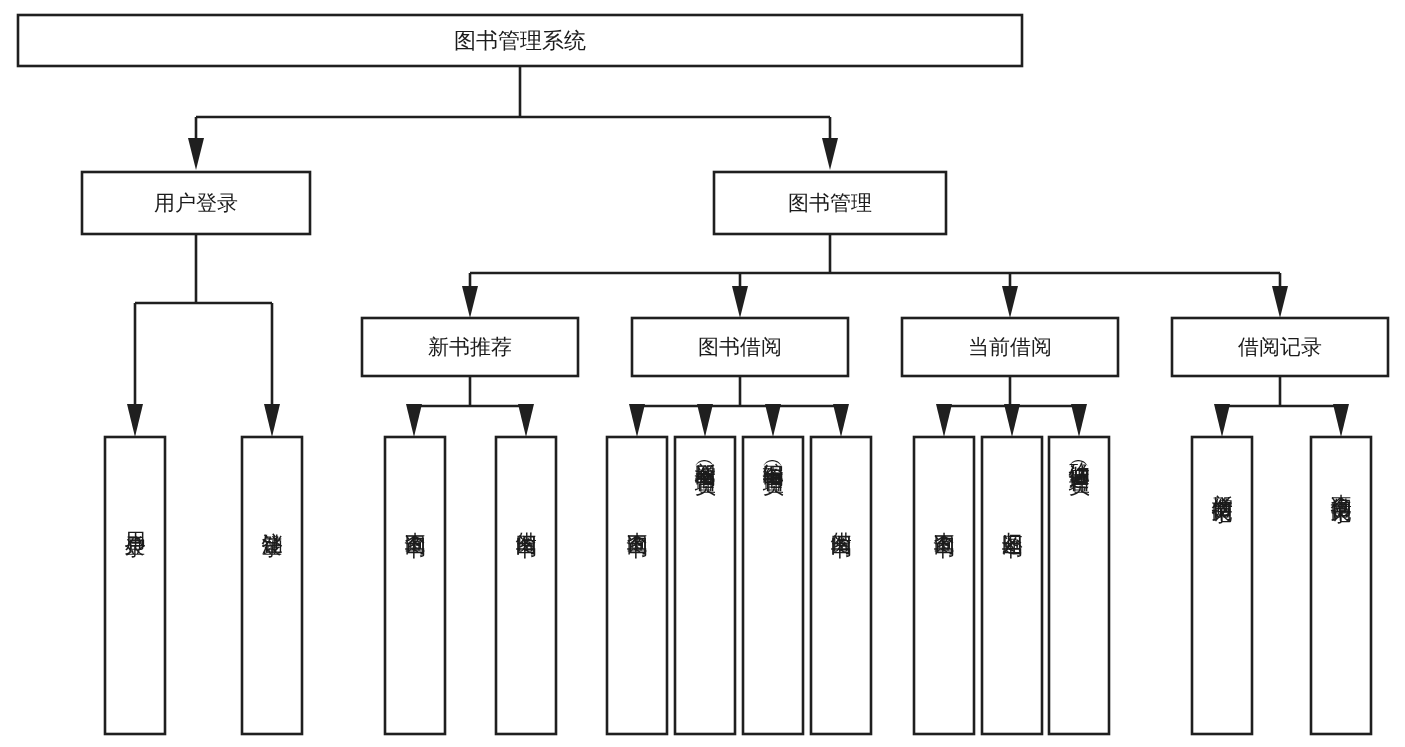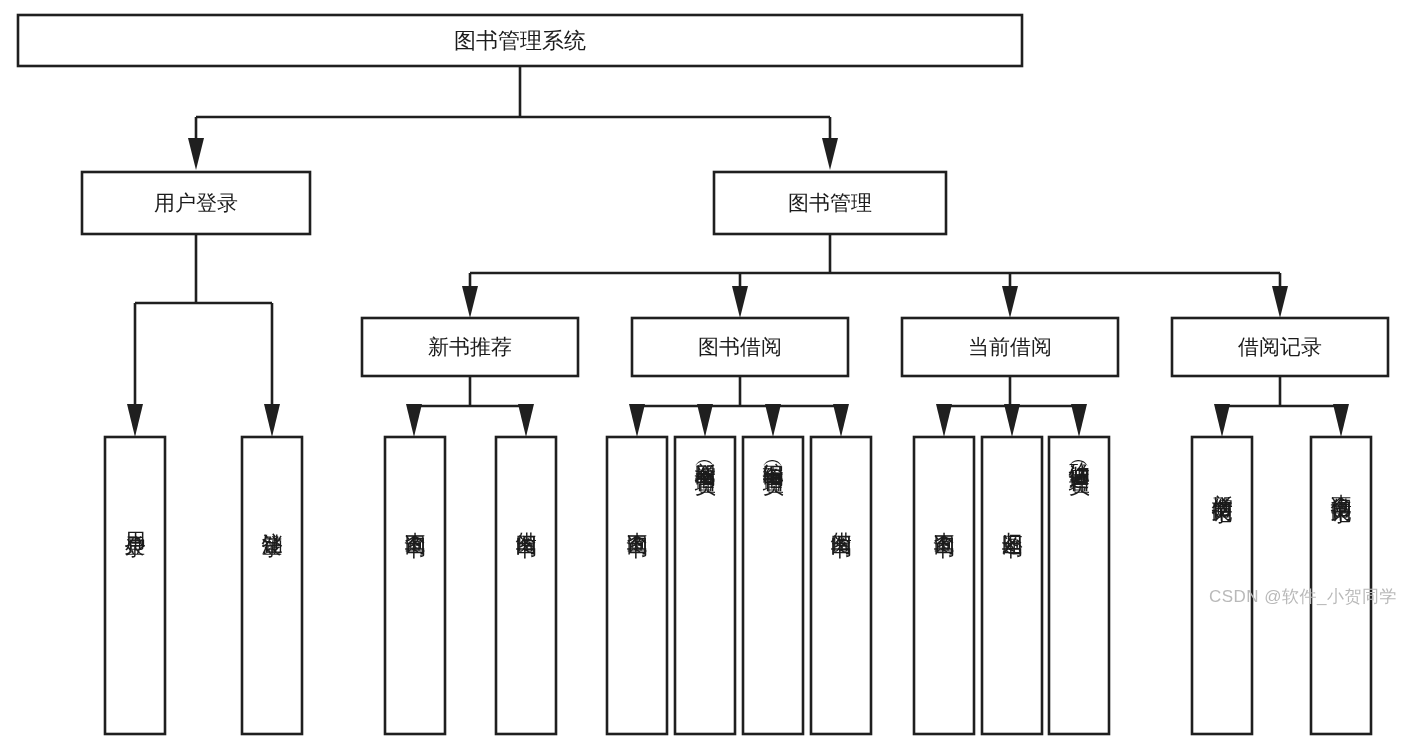--- a/index.html
+++ b/index.html
@@ -259,7 +259,6 @@
     <span class="vlabel" style="margin-top:40px;">查询借阅记录</span>
   </div>
 
-  <div class="watermark">CSDN @软件_小贺同学</div>
 
 </div>
 

